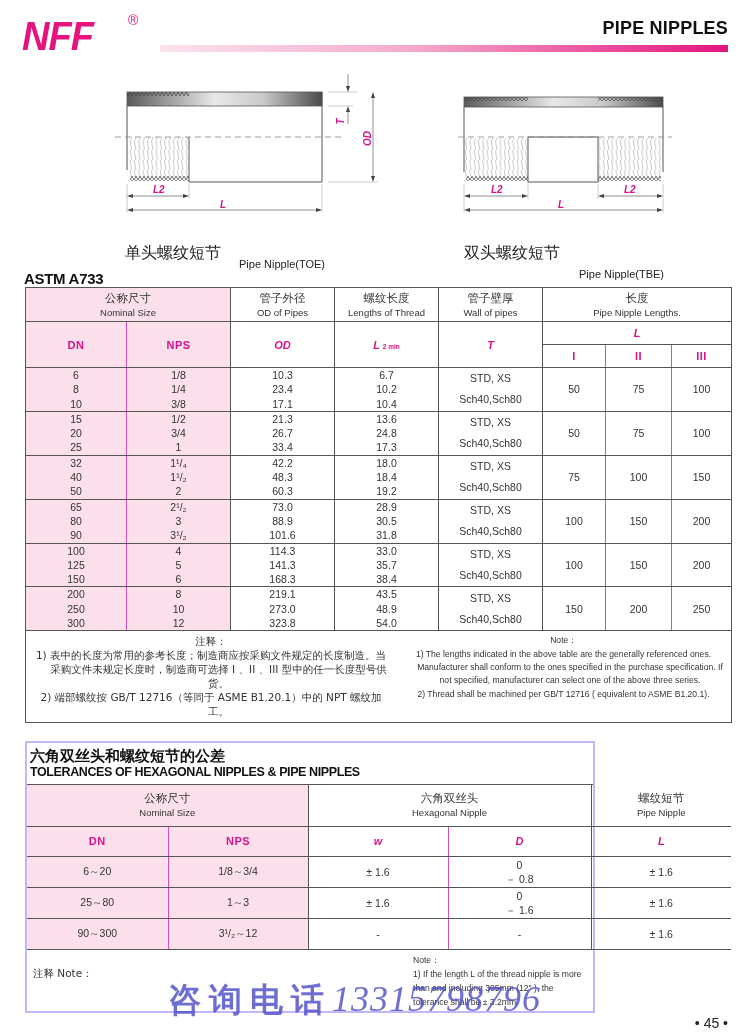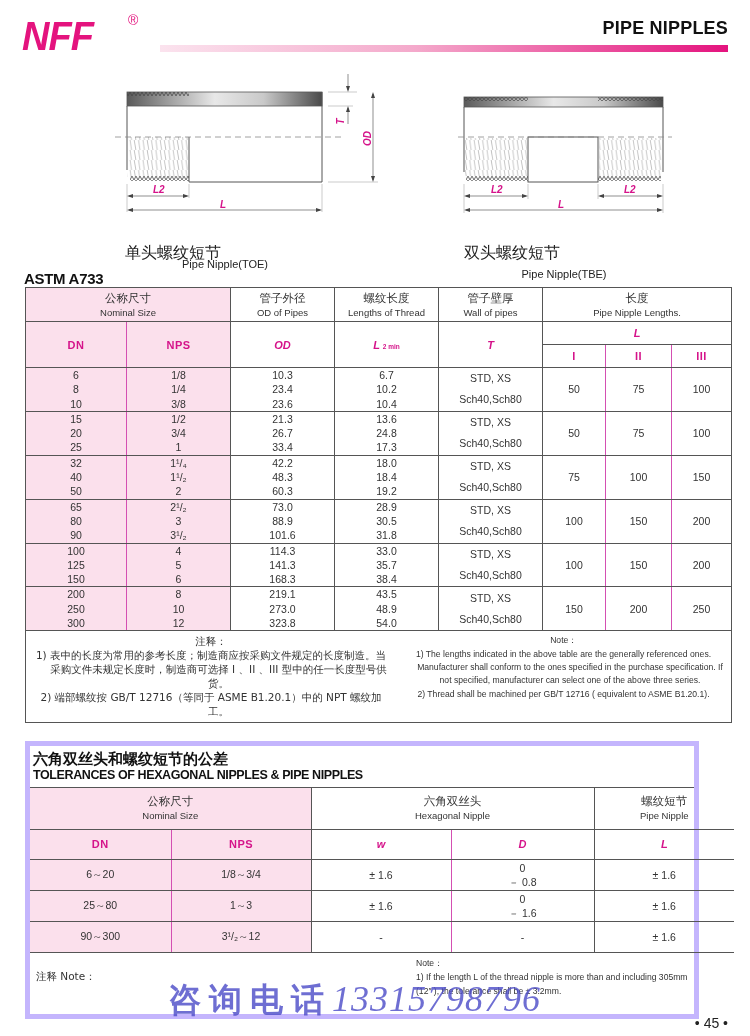--- a/index.html
+++ b/index.html
@@ -16,7 +16,7 @@
   .diagram { position: absolute; }
   .diagram svg { position: absolute; left: 0; top: 0; }
   .cap-zh { position: absolute; font-size: 16px; color: #222; text-align: left; width: 200px; font-family: "DejaVu Sans", sans-serif; }
-  .cap-en { position: absolute; font-size: 11px; color: #222; text-align: center; width: 200px; }
+  .cap-en { position: absolute; font-size: 11px; color: #222; text-align: right; width: 200px; }
 
   .section-title { position: absolute; left: 24px; top: 270px; font-weight: bold; font-size: 15px; color: #111; letter-spacing: -0.3px; }
 

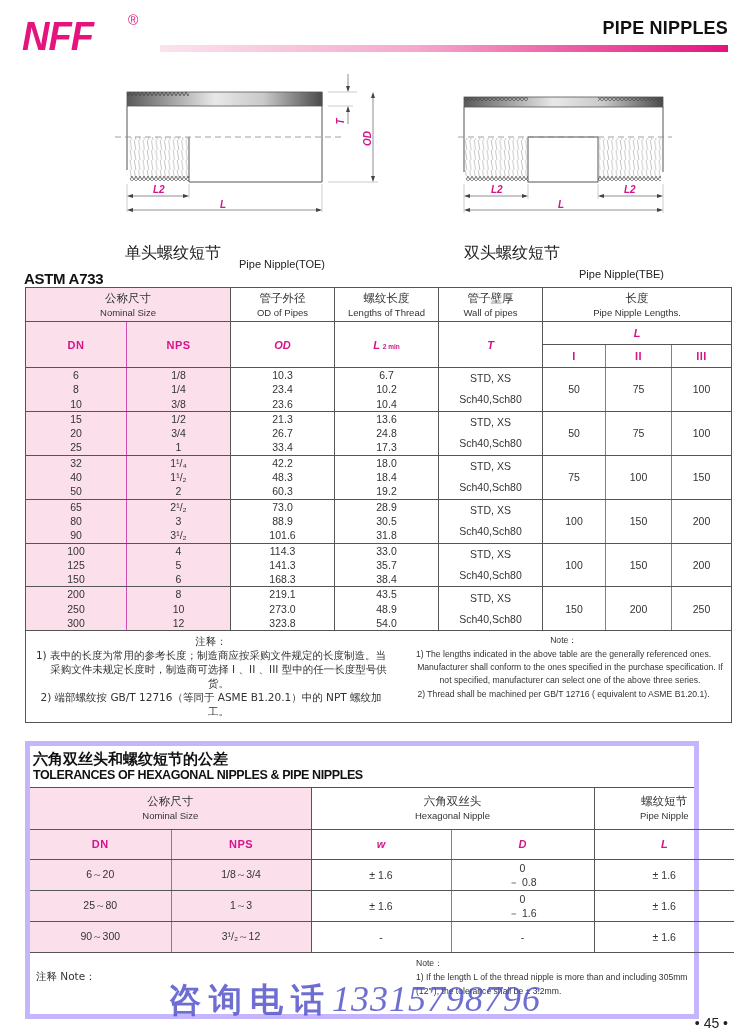--- a/index.html
+++ b/index.html
@@ -228,7 +228,7 @@
     <td class="stack">
           <div>10.3</div>
           <div>23.4</div>
-          <div>23.6</div>
+          <div>17.1</div>
         </td>
     <td class="stack">
           <div>6.7</div>

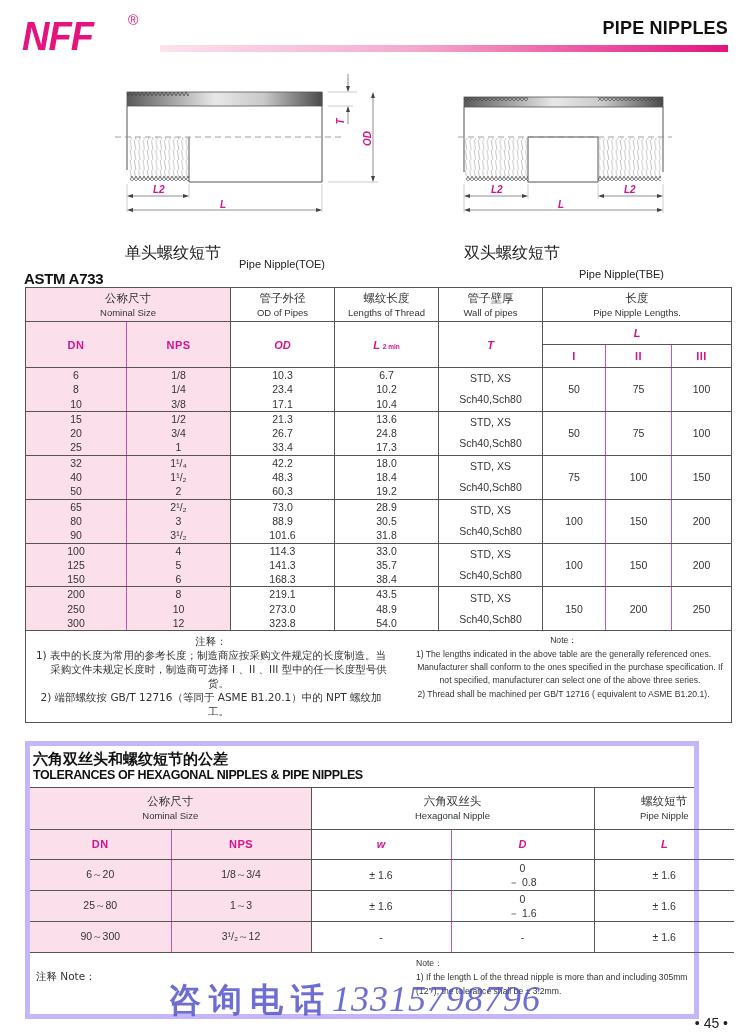--- a/index.html
+++ b/index.html
@@ -40,7 +40,7 @@
   .indent2 { padding-left: 13px; text-indent: -13px; }
 
   
-  .t2-wrap { position: absolute; left: 25px; top: 741px; width: 674px; border: 5px solid #c4b5fd; }
+  .t2-wrap { position: absolute; left: 25px; top: 741px; width: 570px; border: 2px solid #c4b5fd; }
   .t2-title { padding: 4px 0 4px 3px; border-bottom: 1px solid #555; }
   .t2-title-zh { font-size: 15px; font-weight: bold; font-family: "DejaVu Sans", sans-serif; color: #111; line-height: 18px; }
   .t2-title-en { font-size: 12.5px; font-weight: bold; color: #111; letter-spacing: -0.4px; line-height: 15px; }

